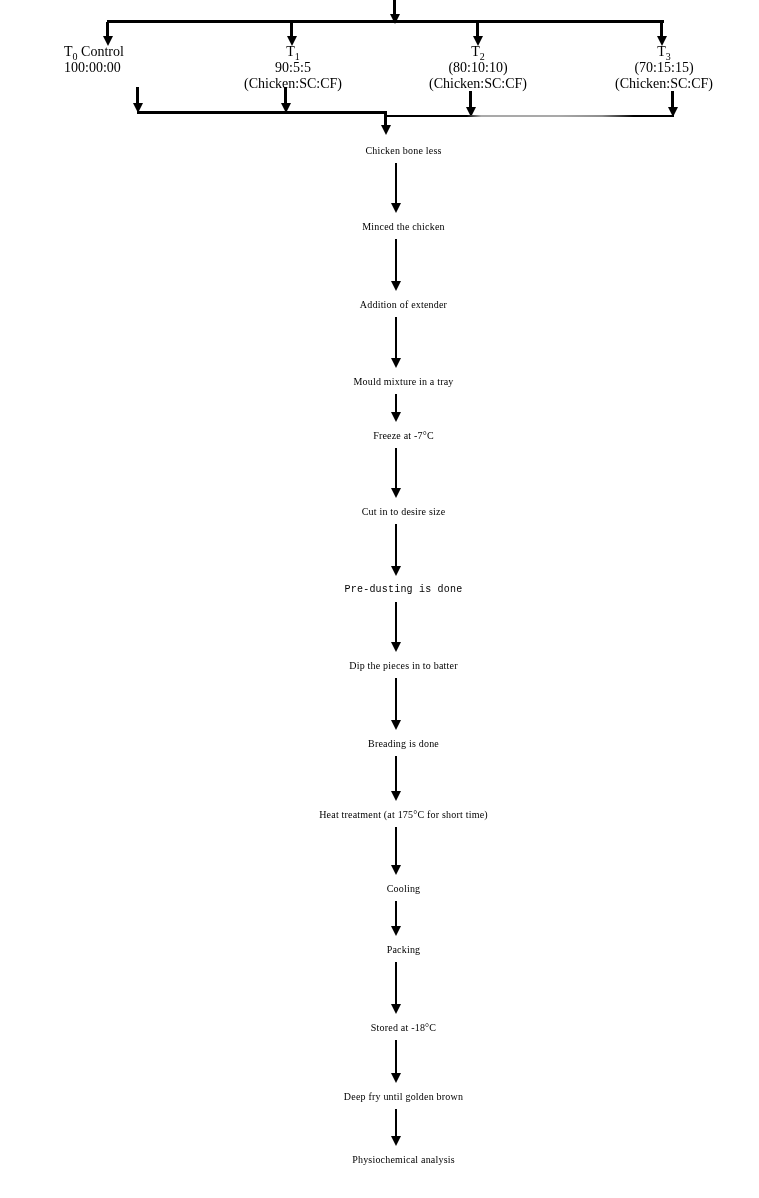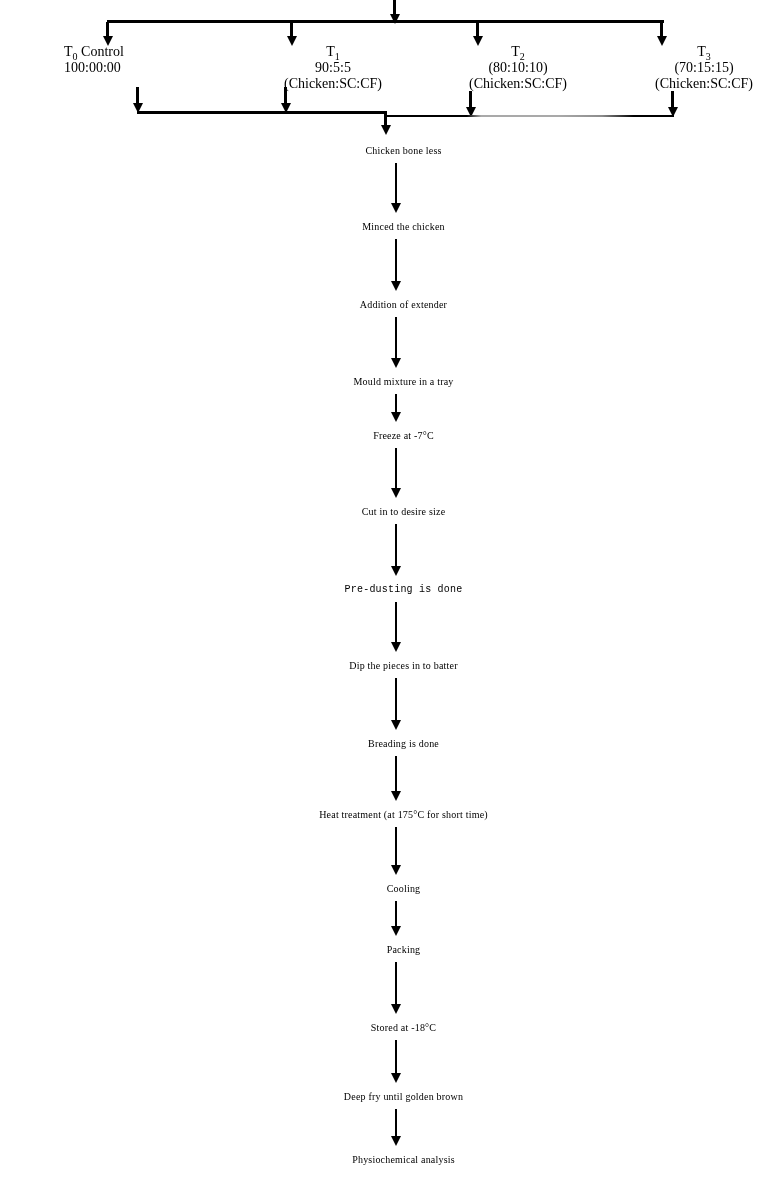--- a/index.html
+++ b/index.html
@@ -36,7 +36,7 @@
     font-size:14px;line-height:16px;
     text-align:center;white-space:nowrap;
   }
-  .treatment.centered{transform:translateX(-50%);margin-left:40px;}
+  .treatment.centered{transform:translateX(-50%);}
   .treatment sub{font-size:10px;line-height:0;}
   
   .step{

